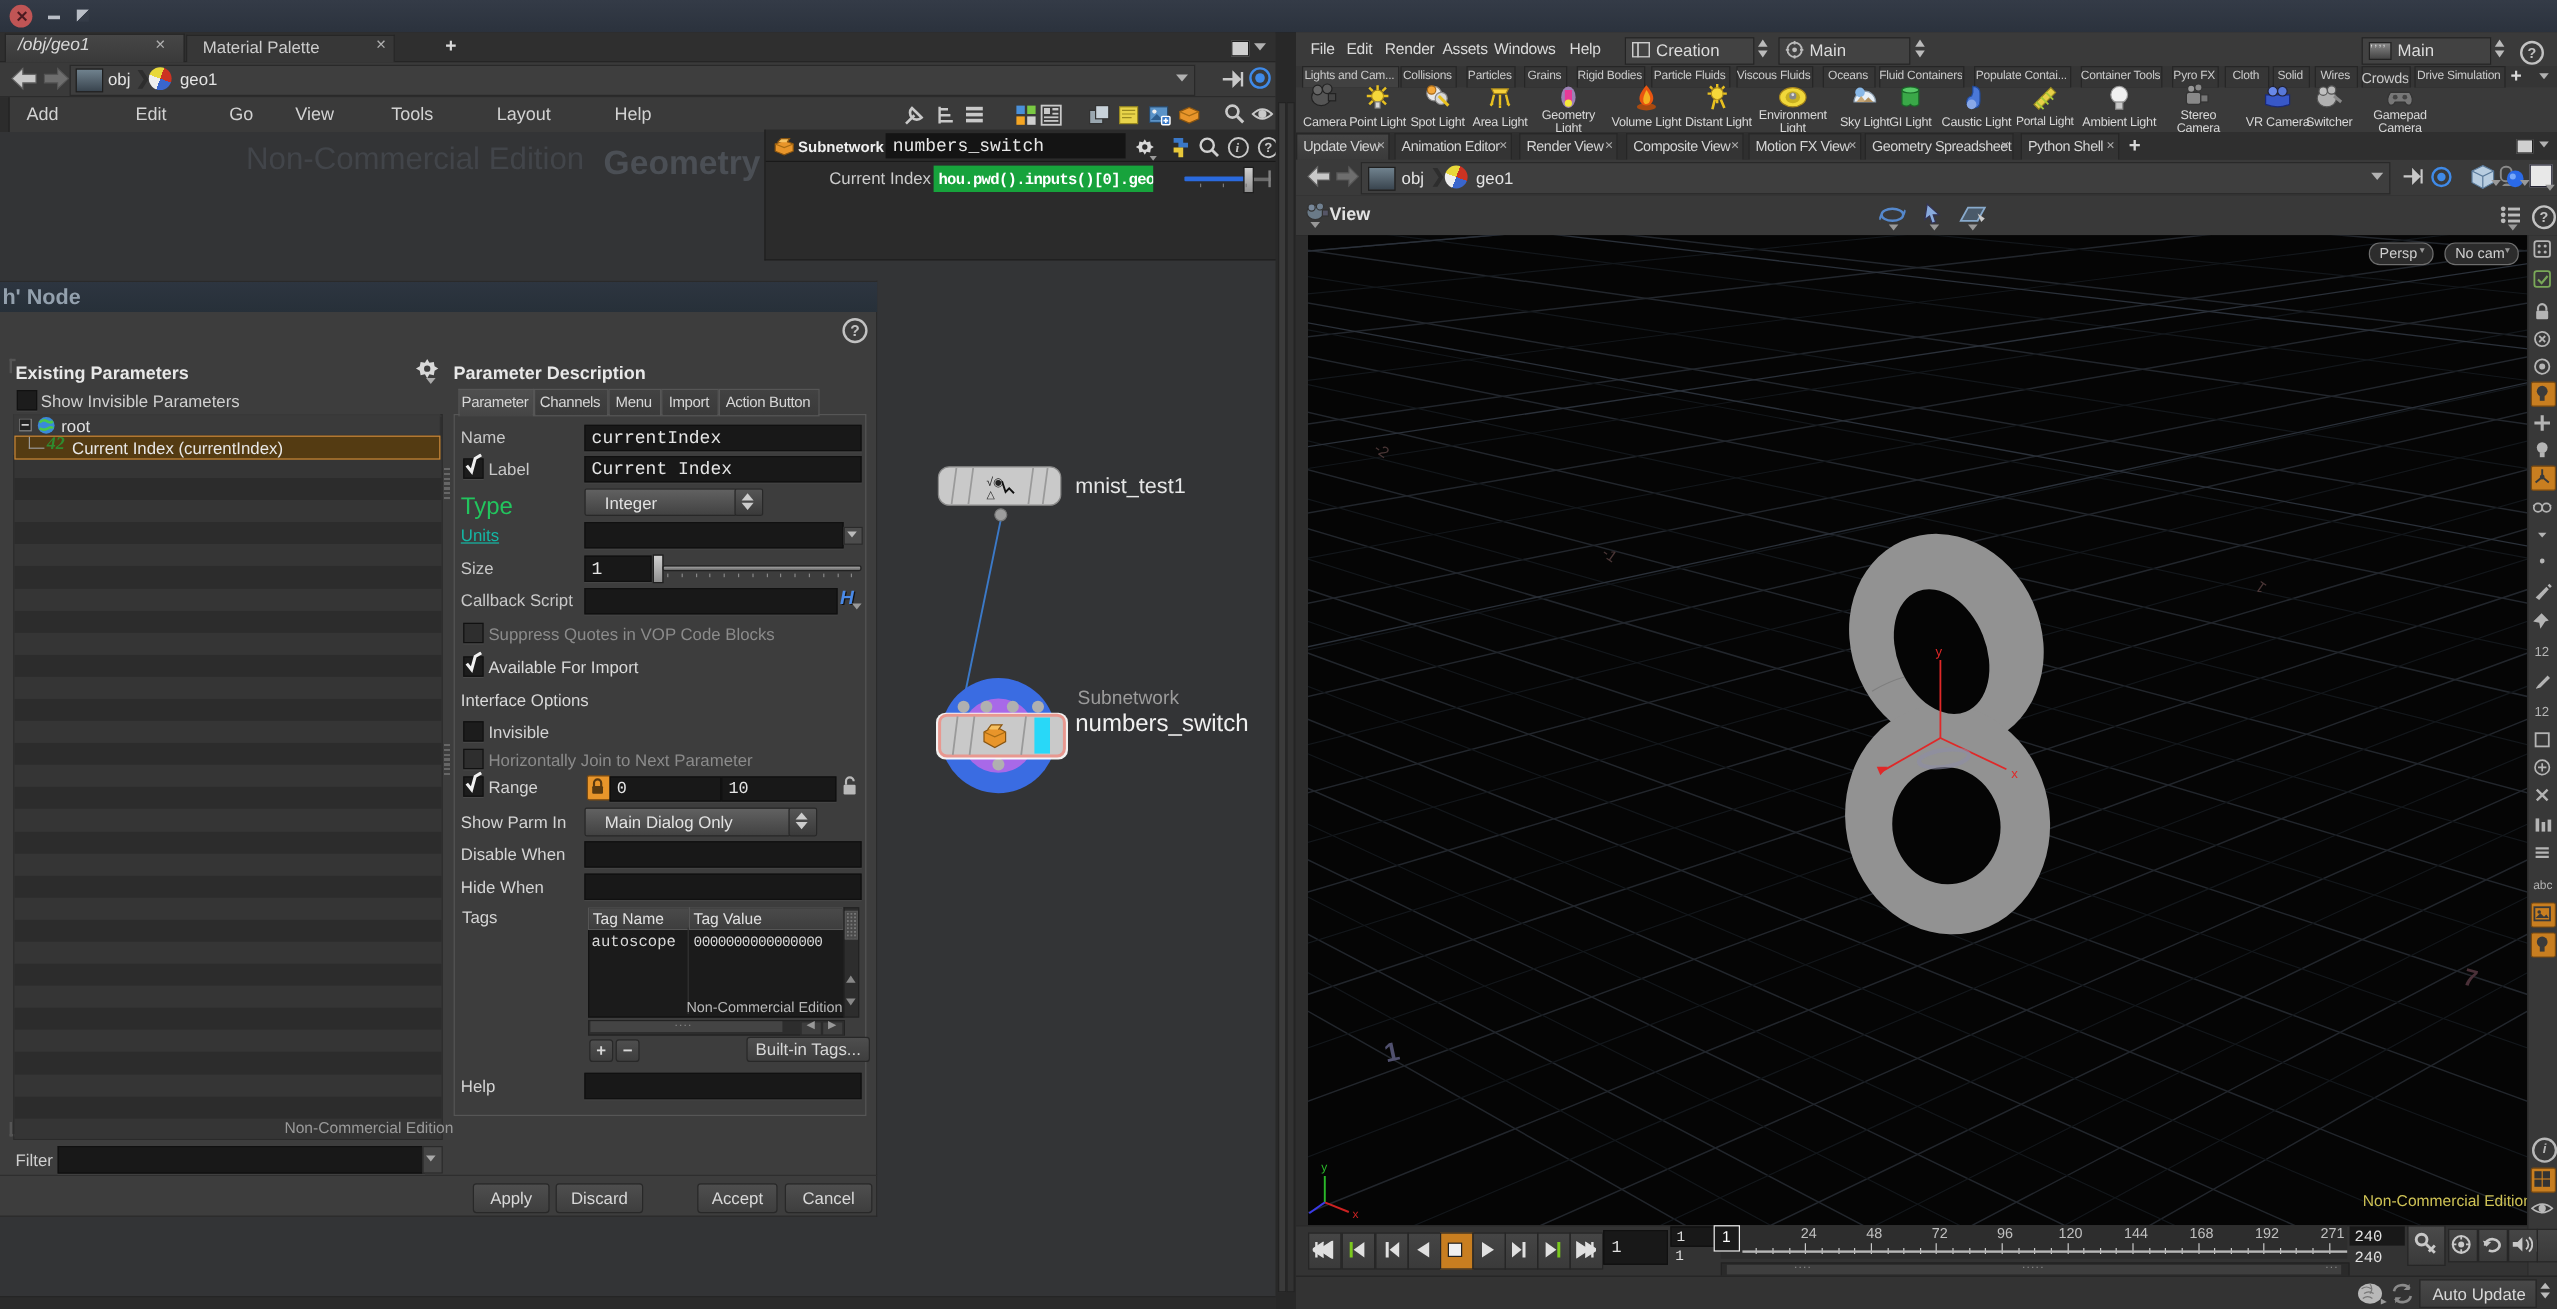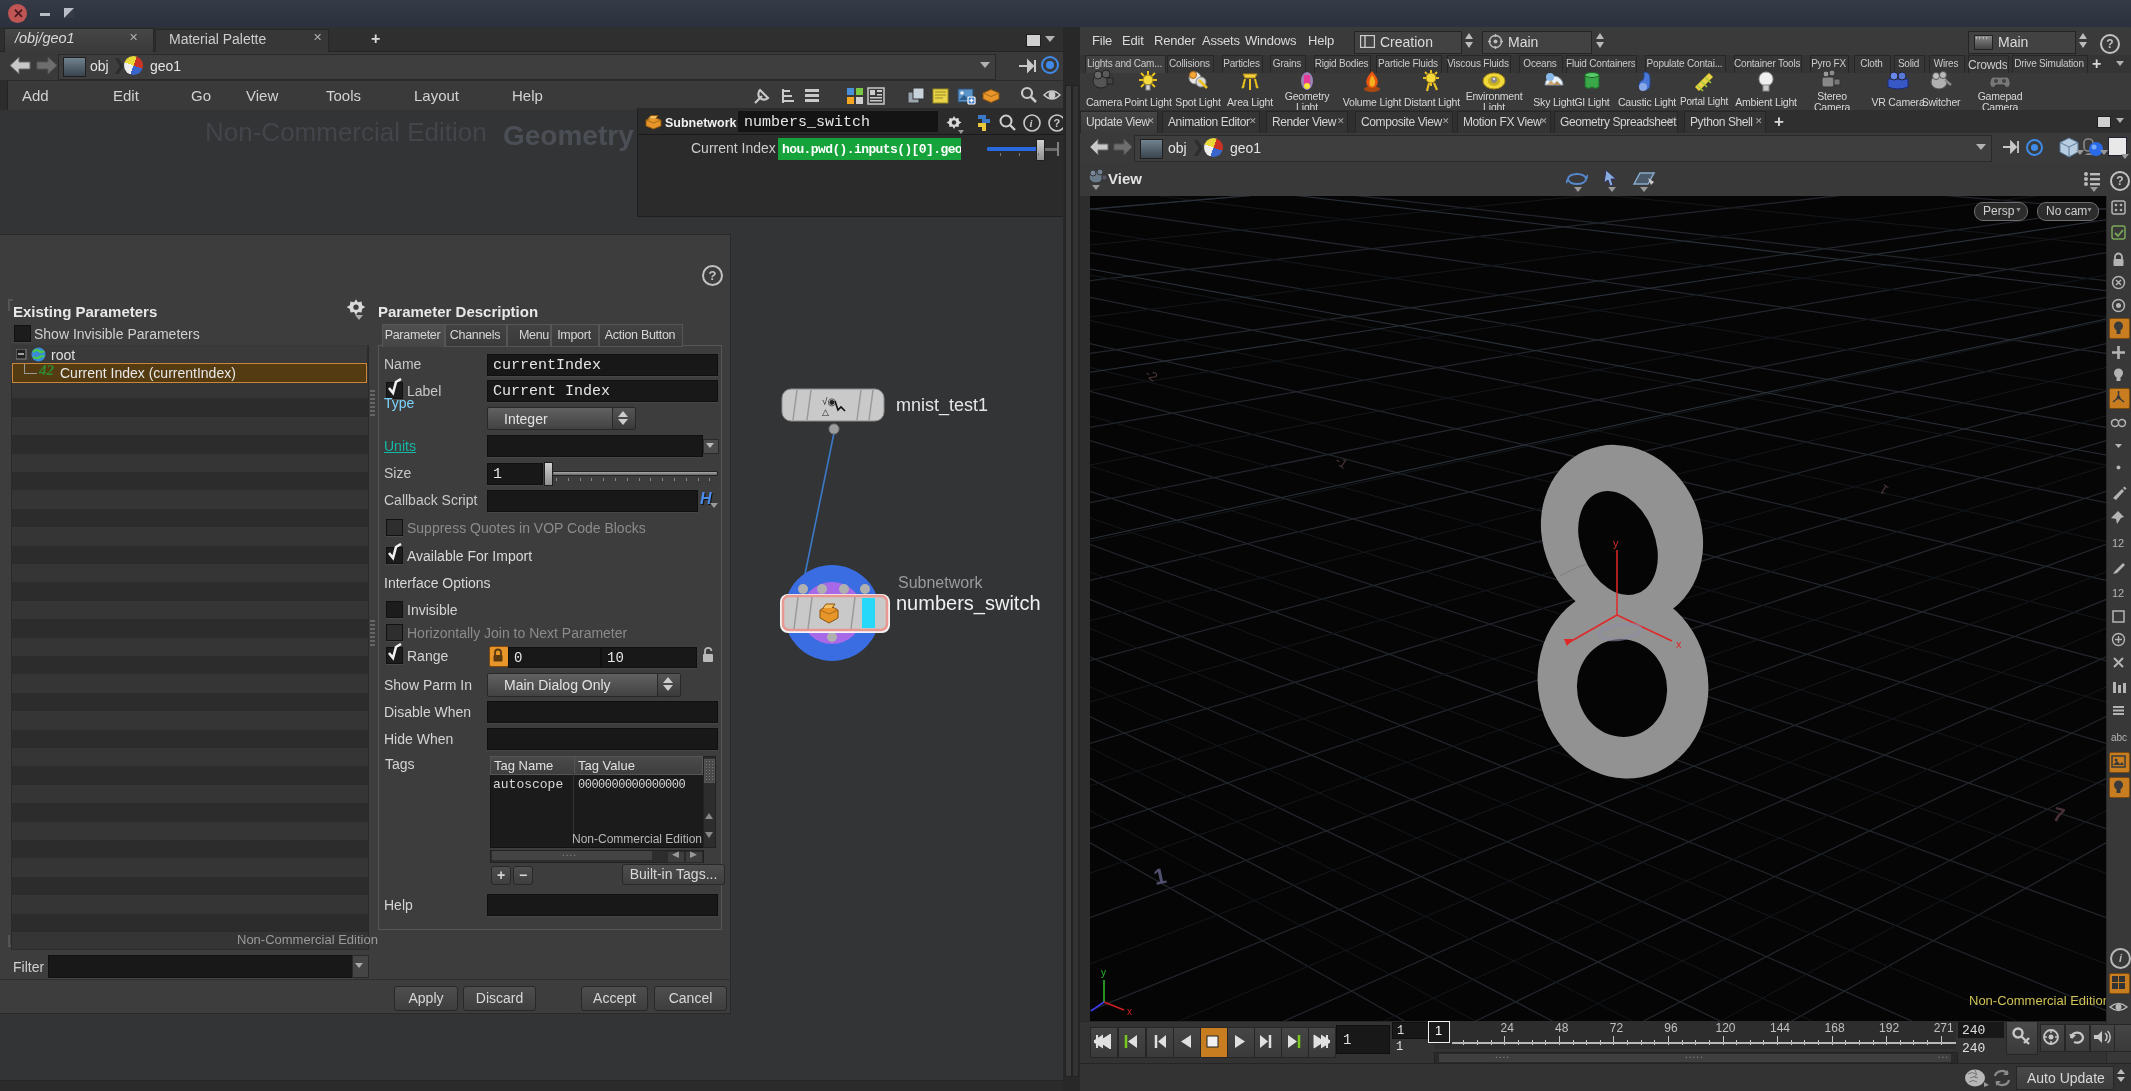--- a/index.html
+++ b/index.html
@@ -191,6 +191,9 @@
 <div class="abs" style="left:1065px;top:85px;width:5px;height:990px;background:#3a3a3a;border:1px solid #222;"></div>
 <div class="abs" style="left:1072px;top:85px;width:5px;height:990px;background:#323232;border:1px solid #222;"></div>
 <div class="abs" style="left:0;top:234px;width:731px;height:780px;background:#3d3d3d;border:1px solid #2a2a2a;border-left:none;box-sizing:border-box;">
+<div class="abs" style="left:0;top:0;width:731px;height:25px;background:linear-gradient(#2d3540,#273039);">
+        <span style="position:absolute;left:2px;top:2px;color:#93a0ad;font-size:18px;font-weight:bold;">h' Node</span>
+      </div>
 <div class="abs" style="left:702px;top:30px;width:17px;height:17px;border-radius:50%;border:2px solid #c2c2c2;color:#c2c2c2;font-size:13px;font-weight:bold;text-align:center;line-height:17px;">?</div>
 <div class="abs" style="left:13px;top:68px;color:#e8e8e8;font-size:15px;white-space:nowrap;font-weight:bold;">Existing Parameters</div>
 <svg class="abs" style="left:345px;top:62px;" width="22" height="22" viewBox="0 0 20 20">

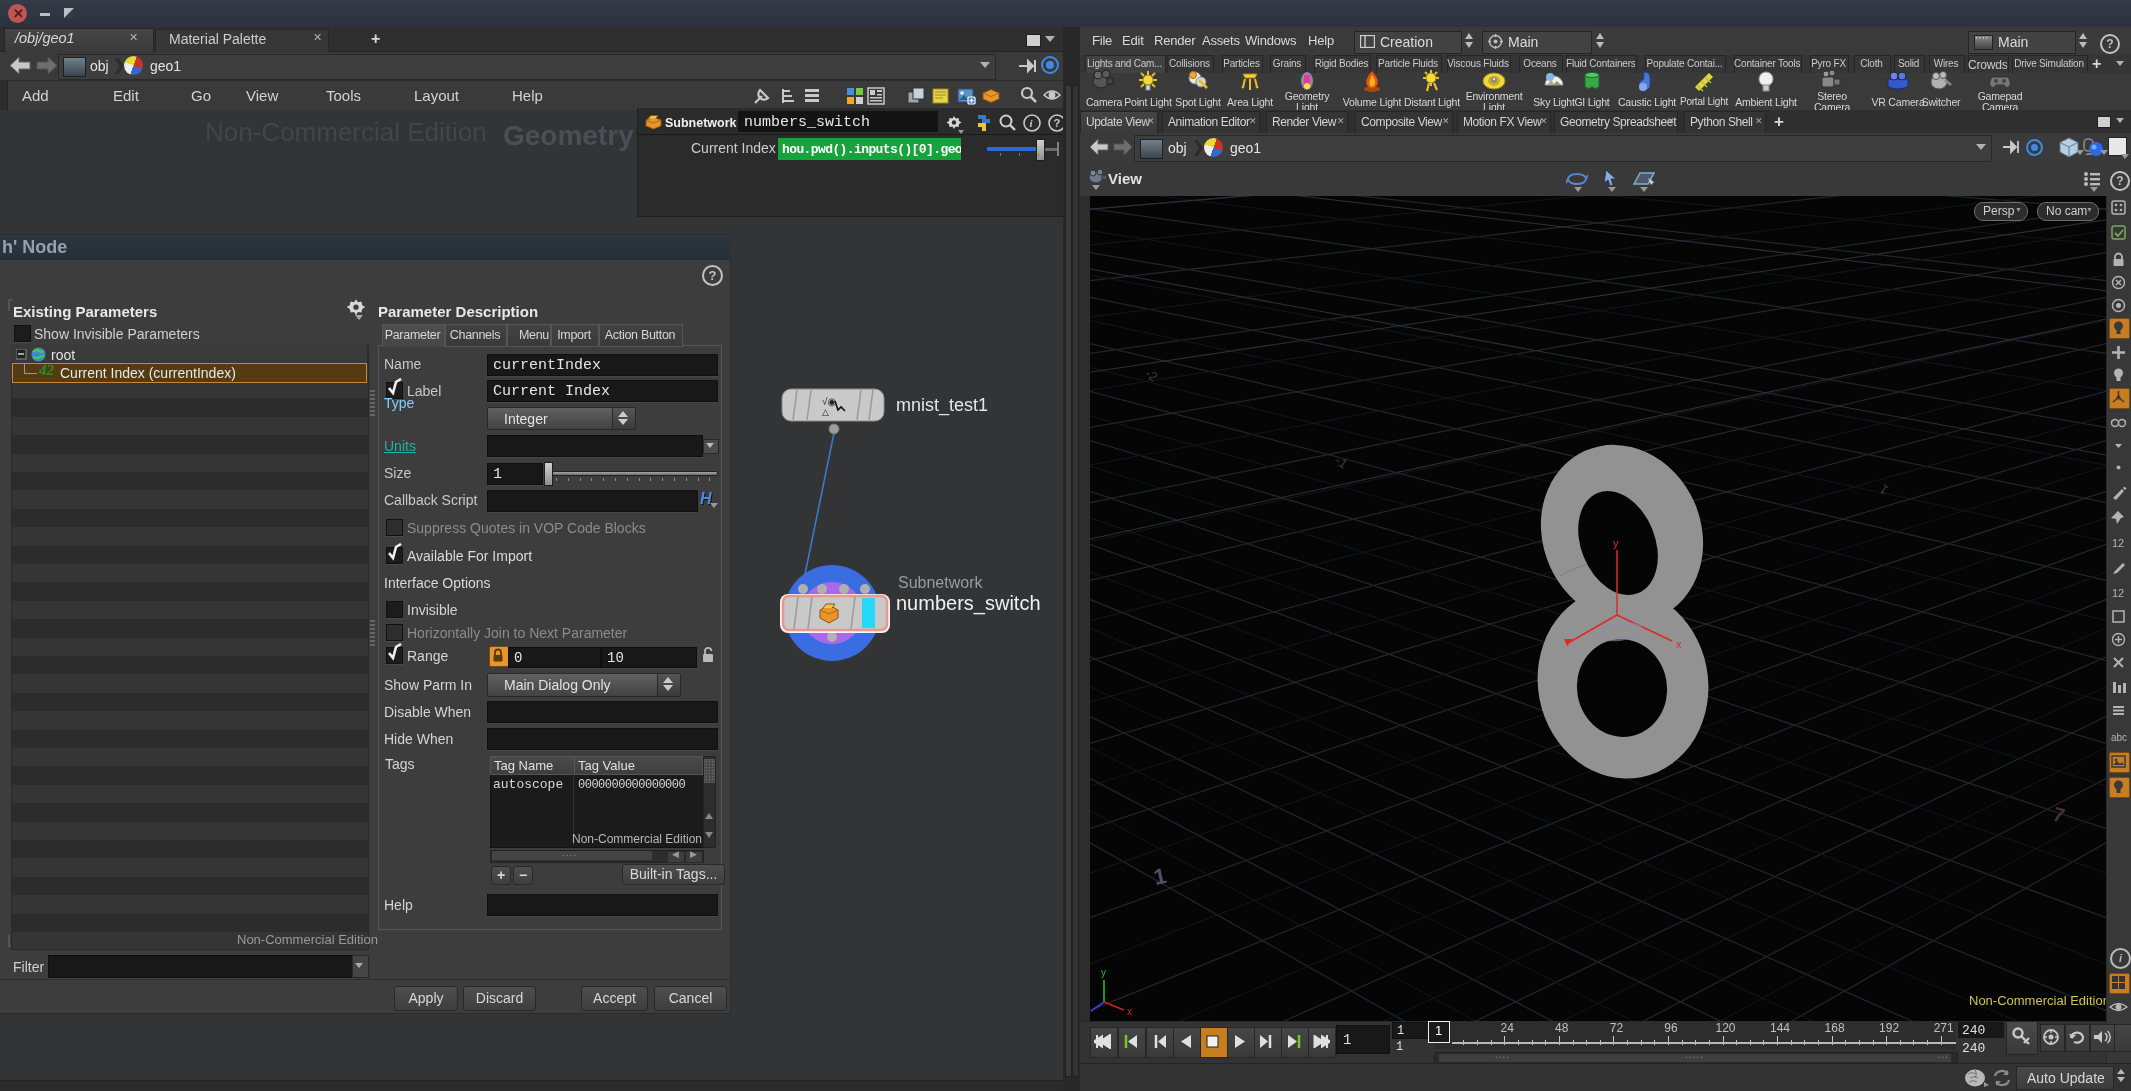--- a/index.html
+++ b/index.html
@@ -237,7 +237,7 @@
 <div class="abs" style="left:445px;top:89px;width:60px;height:21px;background:linear-gradient(#424242,#3a3a3a);border:1px solid #565656;"></div>
 <div class="abs" style="left:445px;top:93px;width:60px;text-align:center;color:#d6d6d6;font-size:12.5px;letter-spacing:-0.3px;white-space:nowrap;overflow:hidden;">Channels</div>
 <div class="abs" style="left:507px;top:89px;width:42px;height:21px;background:linear-gradient(#424242,#3a3a3a);border:1px solid #565656;"></div>
-<div class="abs" style="left:507px;top:93px;width:42px;text-align:right;color:#d6d6d6;font-size:12.5px;letter-spacing:-0.3px;white-space:nowrap;overflow:hidden;">Menu</div>
+<div class="abs" style="left:507px;top:93px;width:42px;text-align:center;color:#d6d6d6;font-size:12.5px;letter-spacing:-0.3px;white-space:nowrap;overflow:hidden;">Menu</div>
 <div class="abs" style="left:551px;top:89px;width:46px;height:21px;background:linear-gradient(#424242,#3a3a3a);border:1px solid #565656;"></div>
 <div class="abs" style="left:551px;top:93px;width:46px;text-align:center;color:#d6d6d6;font-size:12.5px;letter-spacing:-0.3px;white-space:nowrap;overflow:hidden;">Import</div>
 <div class="abs" style="left:599px;top:89px;width:82px;height:21px;background:linear-gradient(#424242,#3a3a3a);border:1px solid #565656;"></div>

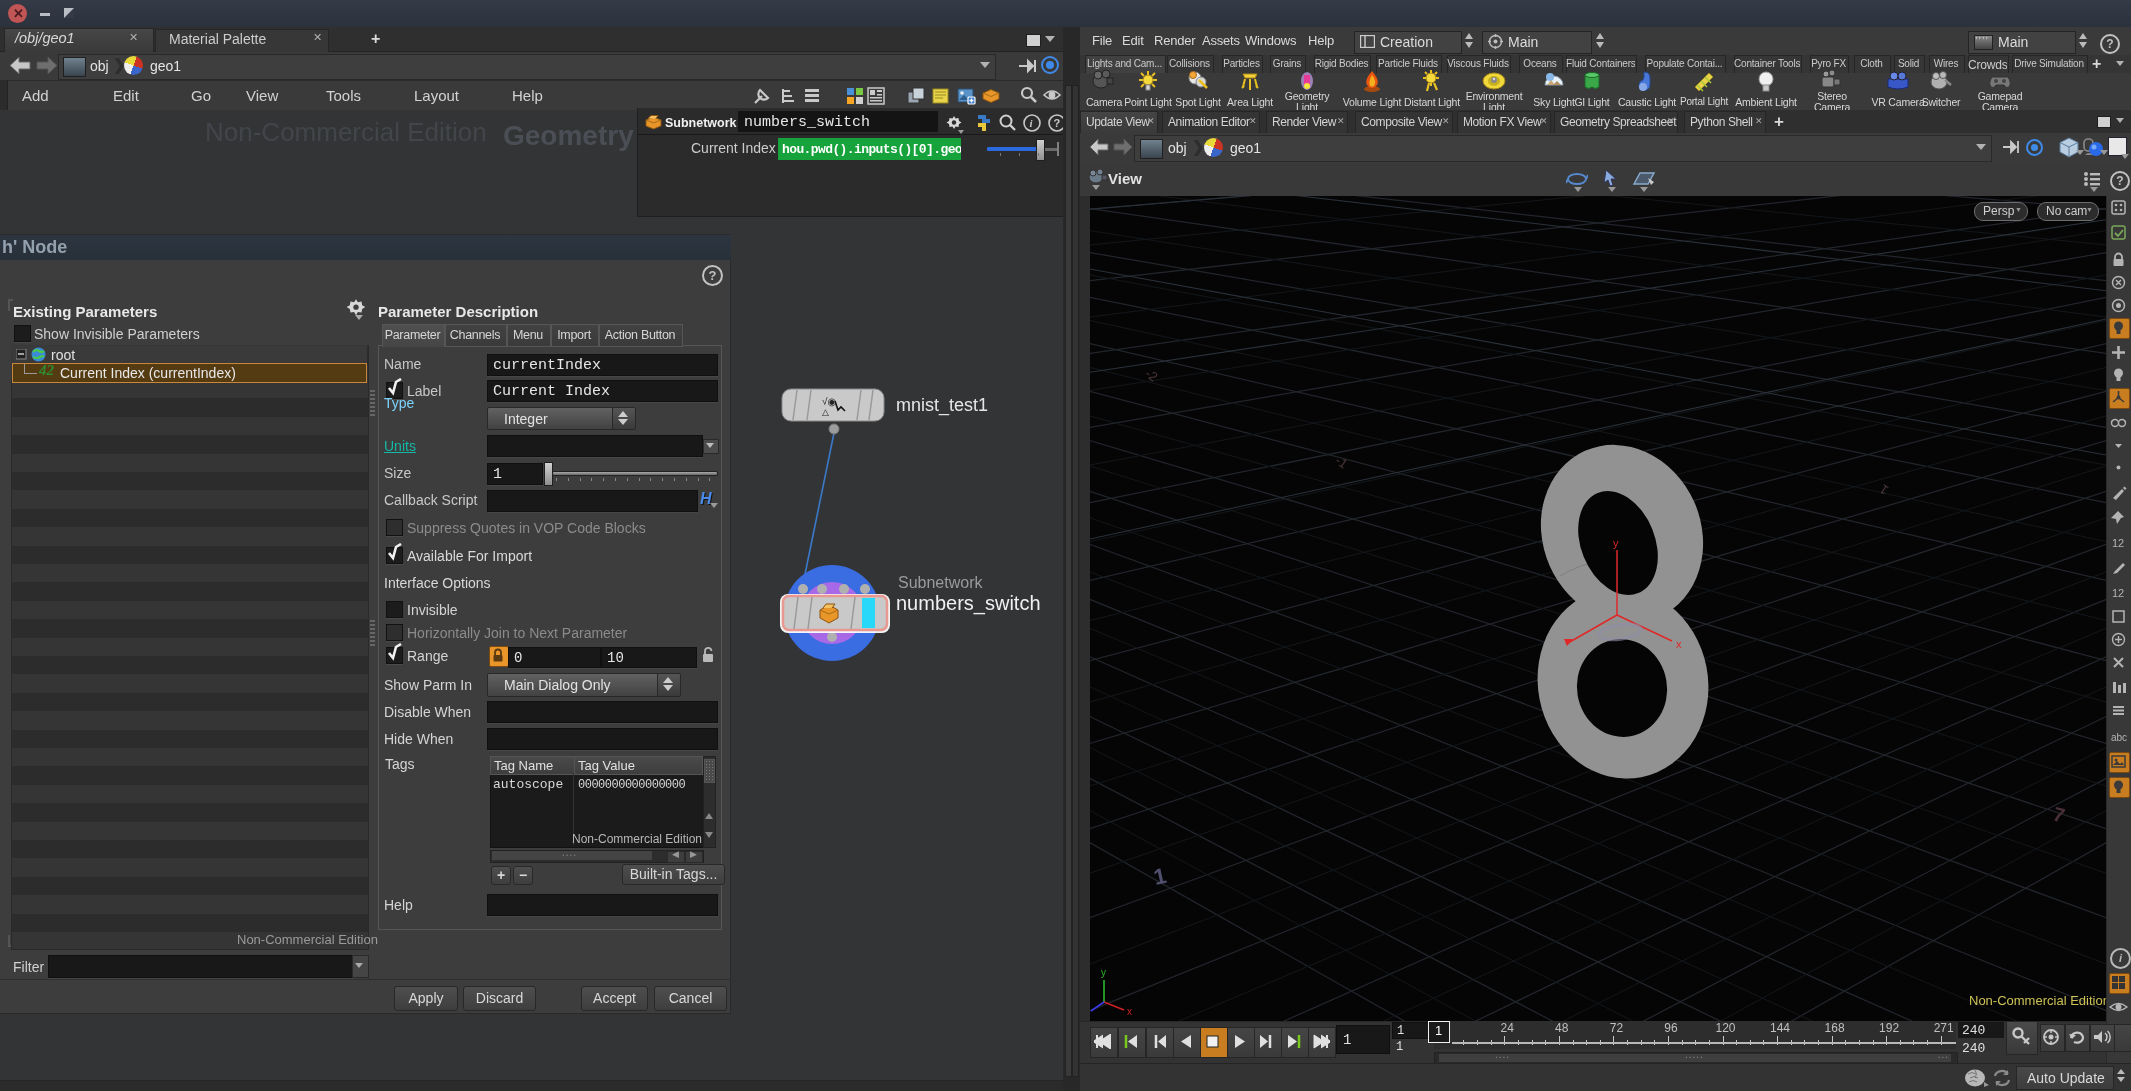--- a/index.html
+++ b/index.html
@@ -254,7 +254,7 @@
 <div class="abs" style="left:487px;top:145px;width:229px;height:20px;background:#181818;border:1px solid #101010;box-shadow:0 1px 0 rgba(255,255,255,0.05);">
         <span class="mono" style="position:absolute;left:5px;top:2px;color:#e6e6e6;font-size:15px;white-space:nowrap;">Current Index</span>
       </div>
-<div class="abs" style="left:384px;top:160px;color:#7dd3fc;font-size:14px;white-space:nowrap;">Type</div>
+<div class="abs" style="left:384px;top:176px;color:#22c55e;font-size:20px;white-space:nowrap;">Type</div>
 <div class="abs" style="left:487px;top:172px;width:125px;height:21px;background:linear-gradient(#616161,#424242);border:1px solid #282828;border-radius:2px;">
         <span style="position:absolute;left:16px;top:3px;color:#e2e2e2;font-size:14px;">Integer</span>
       </div>

